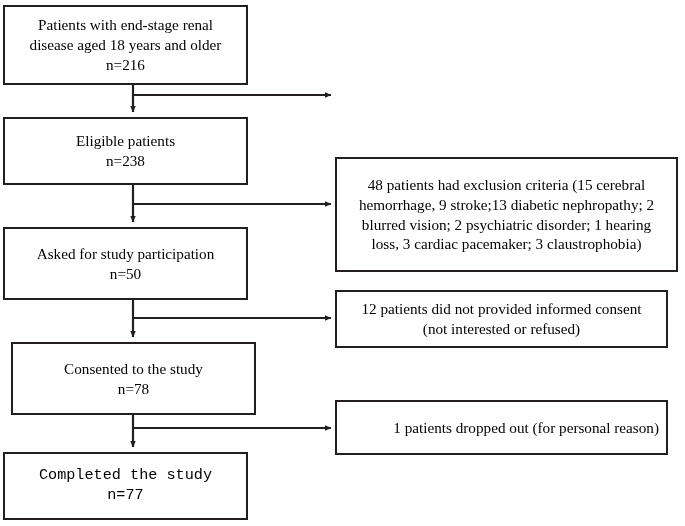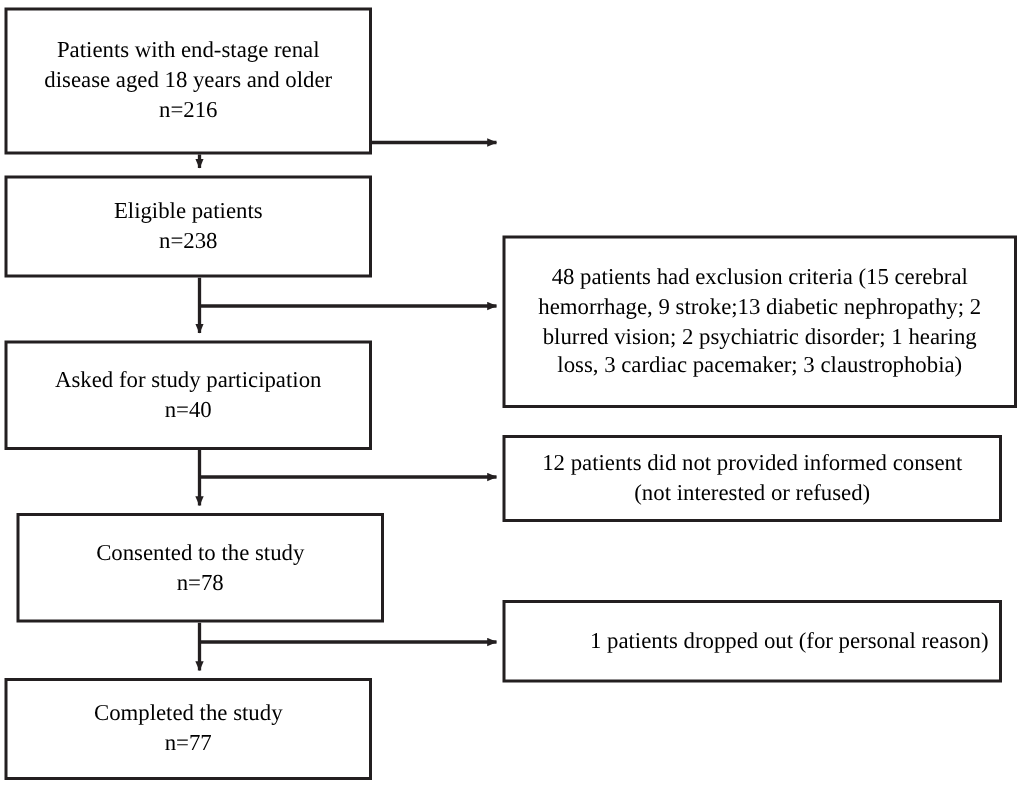--- a/index.html
+++ b/index.html
@@ -85,7 +85,7 @@
     </g>
   </svg>
 
-  <div class="node primary" style="left:3px; top:5px; width:245px; height:98px;text-align:center;">
+  <div class="node primary" style="left:3px; top:5px; width:245px; height:80px;text-align:center;">
     <span class="node-text">Patients with end-stage renal
 disease aged 18 years and older
 n=216</span>

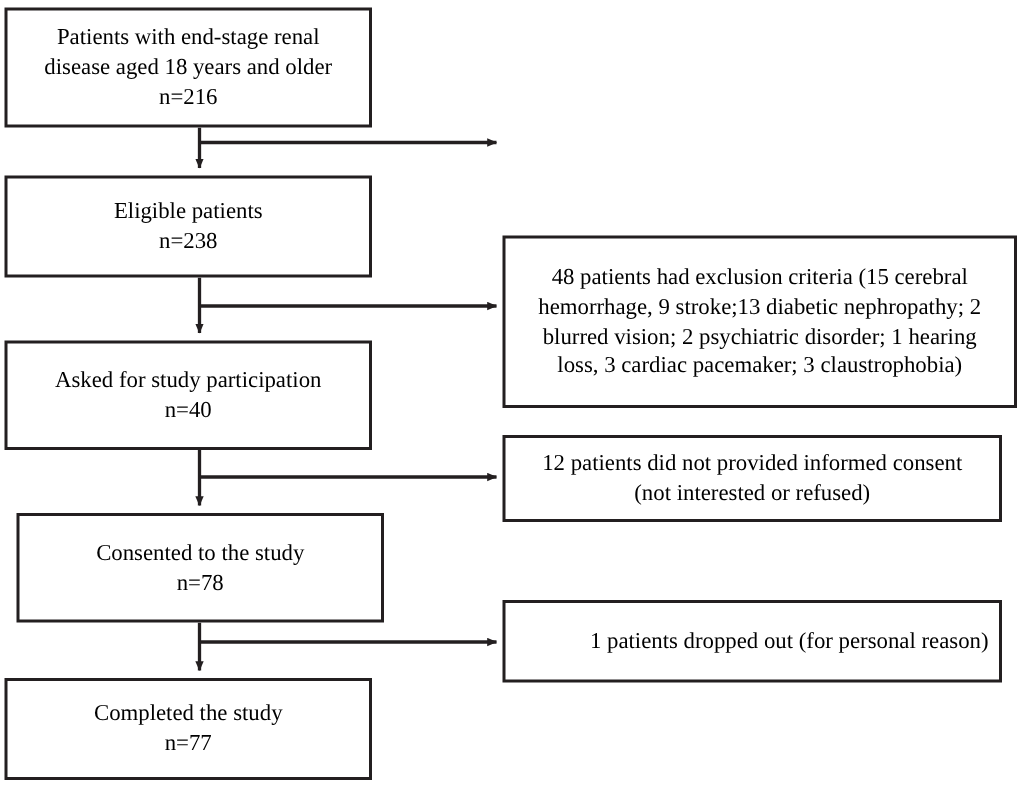--- a/index.html
+++ b/index.html
@@ -98,7 +98,7 @@
 
   <div class="node primary" style="left:3px; top:227px; width:245px; height:73px;">
     <span class="node-text">Asked for study participation
-n=40</span>
+n=50</span>
   </div>
 
   <div class="node primary" style="left:11px; top:342px; width:245px; height:73px;">

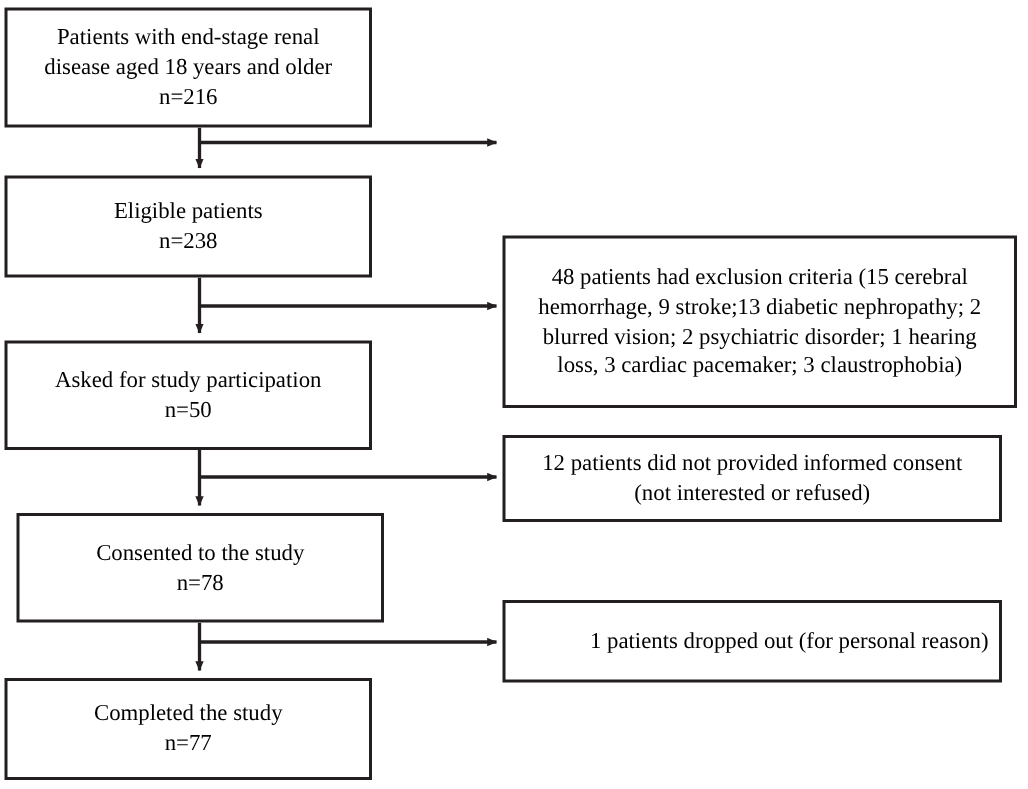--- a/index.html
+++ b/index.html
@@ -106,7 +106,7 @@
 n=78</span>
   </div>
 
-  <div class="node primary" style="left:3px; top:452px; width:245px; height:68px;">
+  <div class="node primary" style="left:3px; top:452px; width:245px; height:68px;font-family:Liberation Mono, monospace;">
     <span class="node-text">Completed the study
 n=77</span>
   </div>

